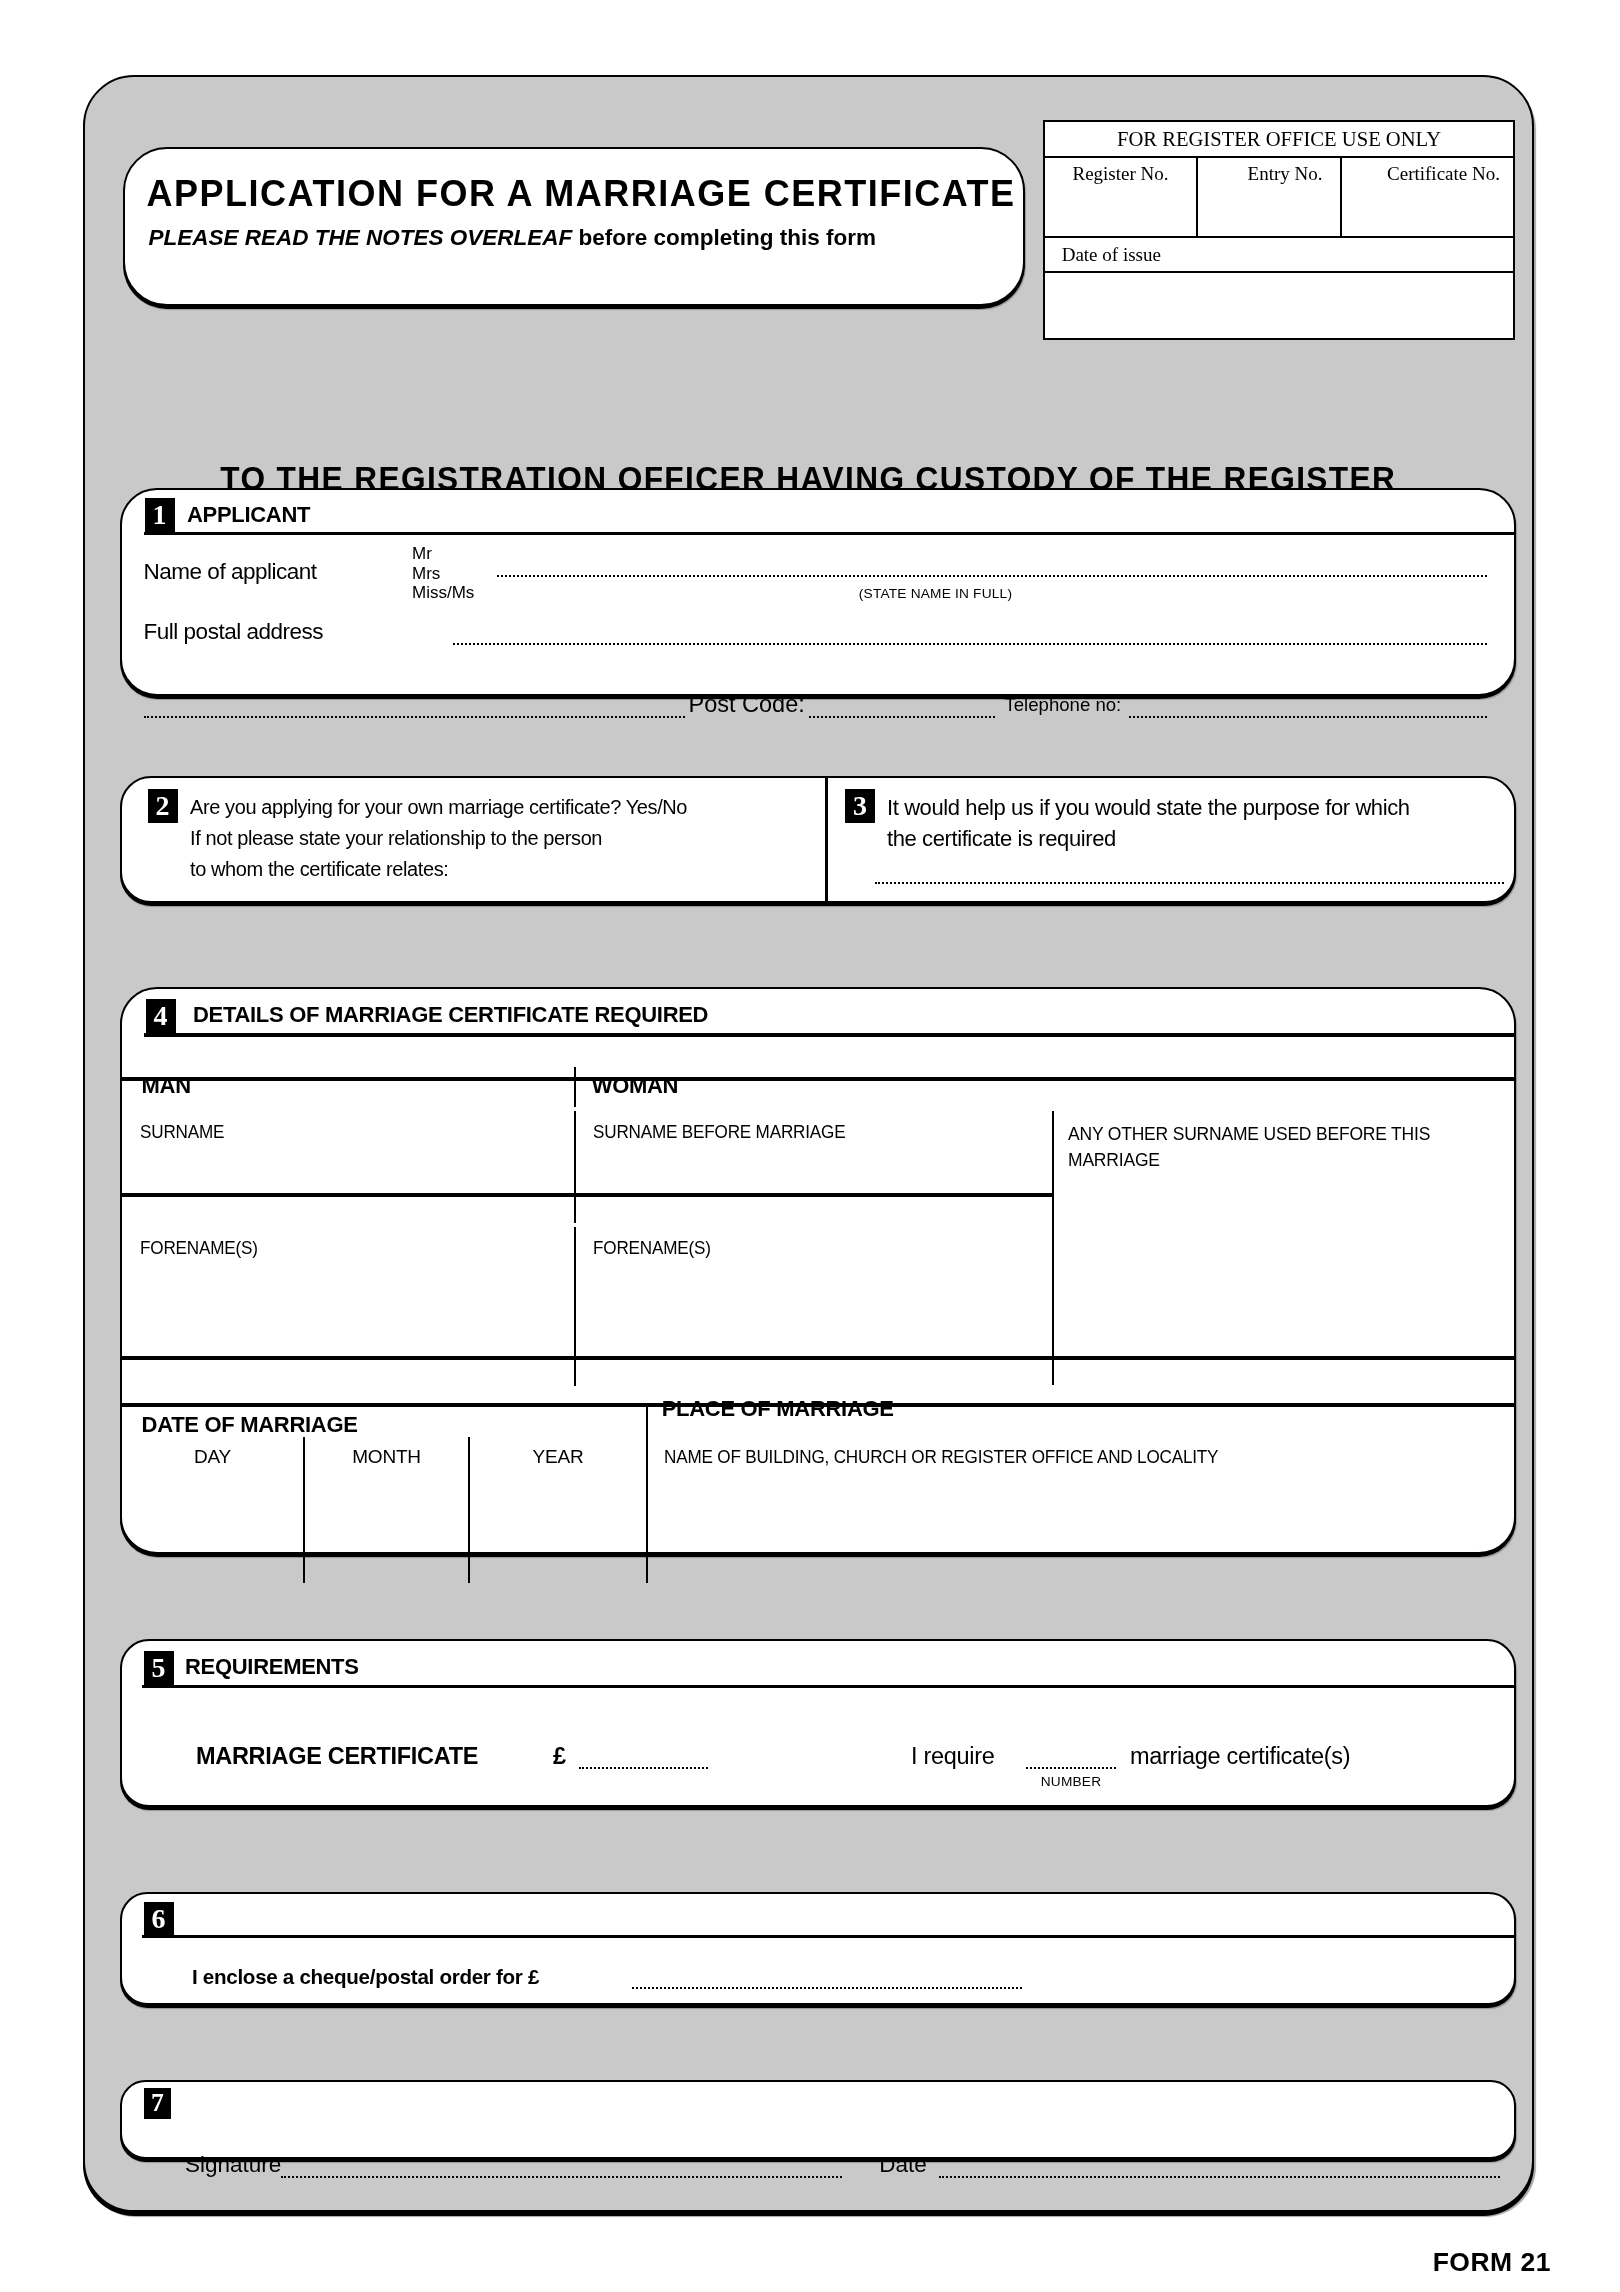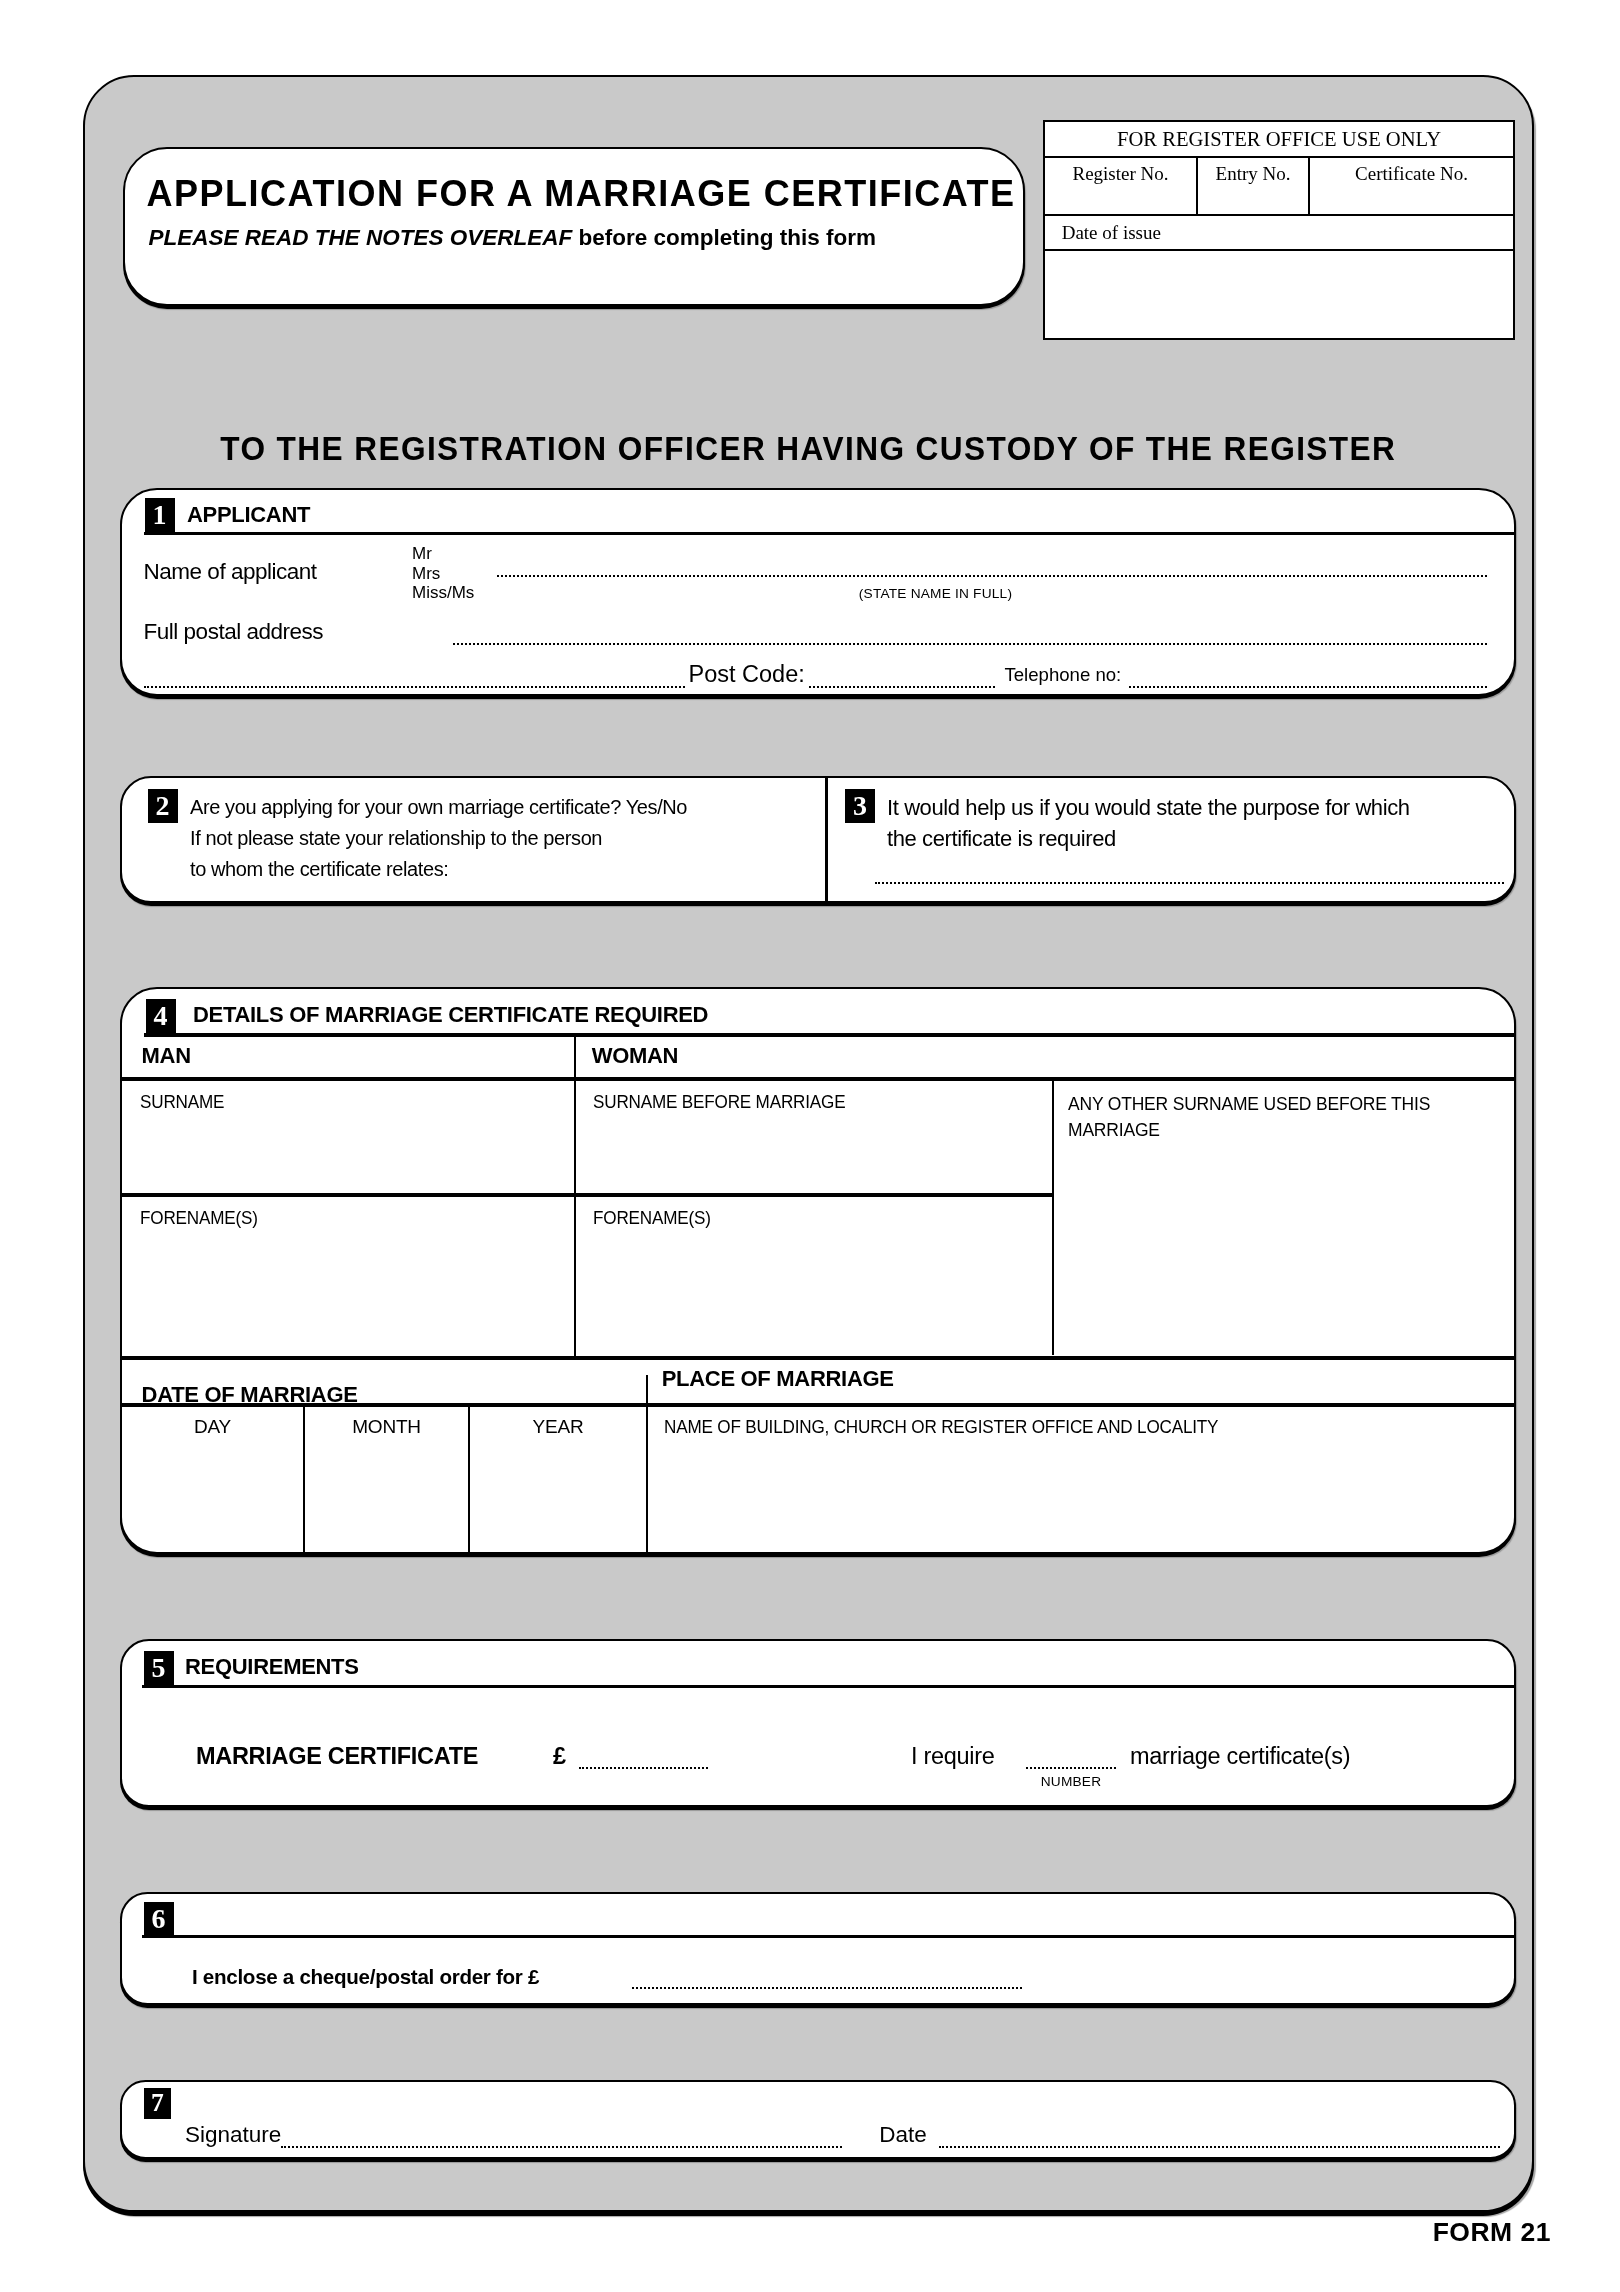--- a/index.html
+++ b/index.html
@@ -55,7 +55,7 @@
 
 <div class="wbox" style="left:1043px;top:120px;width:472px;height:220px;box-shadow:none;font-family:Liberation Serif, serif;">
   <div style="height:36px;border-bottom:2.9px solid #000;text-align:center;font-size:20.6px;padding-top:5.9px;box-sizing:border-box;">FOR REGISTER OFFICE USE ONLY</div>
-  <div class="office-row" style="height:58px;border-bottom:2.9px solid #000;">
+  <div class="office-row" style="height:80px;border-bottom:2.9px solid #000;gap:32px;">
     <div class="office-cell" style="width:153px;border-right:2.9px solid #000;">Register No.</div>
     <div class="office-cell" style="width:112px;border-right:2.9px solid #000;">Entry No.</div>
     <div class="office-cell" style="flex:1;">Certificate No.</div>

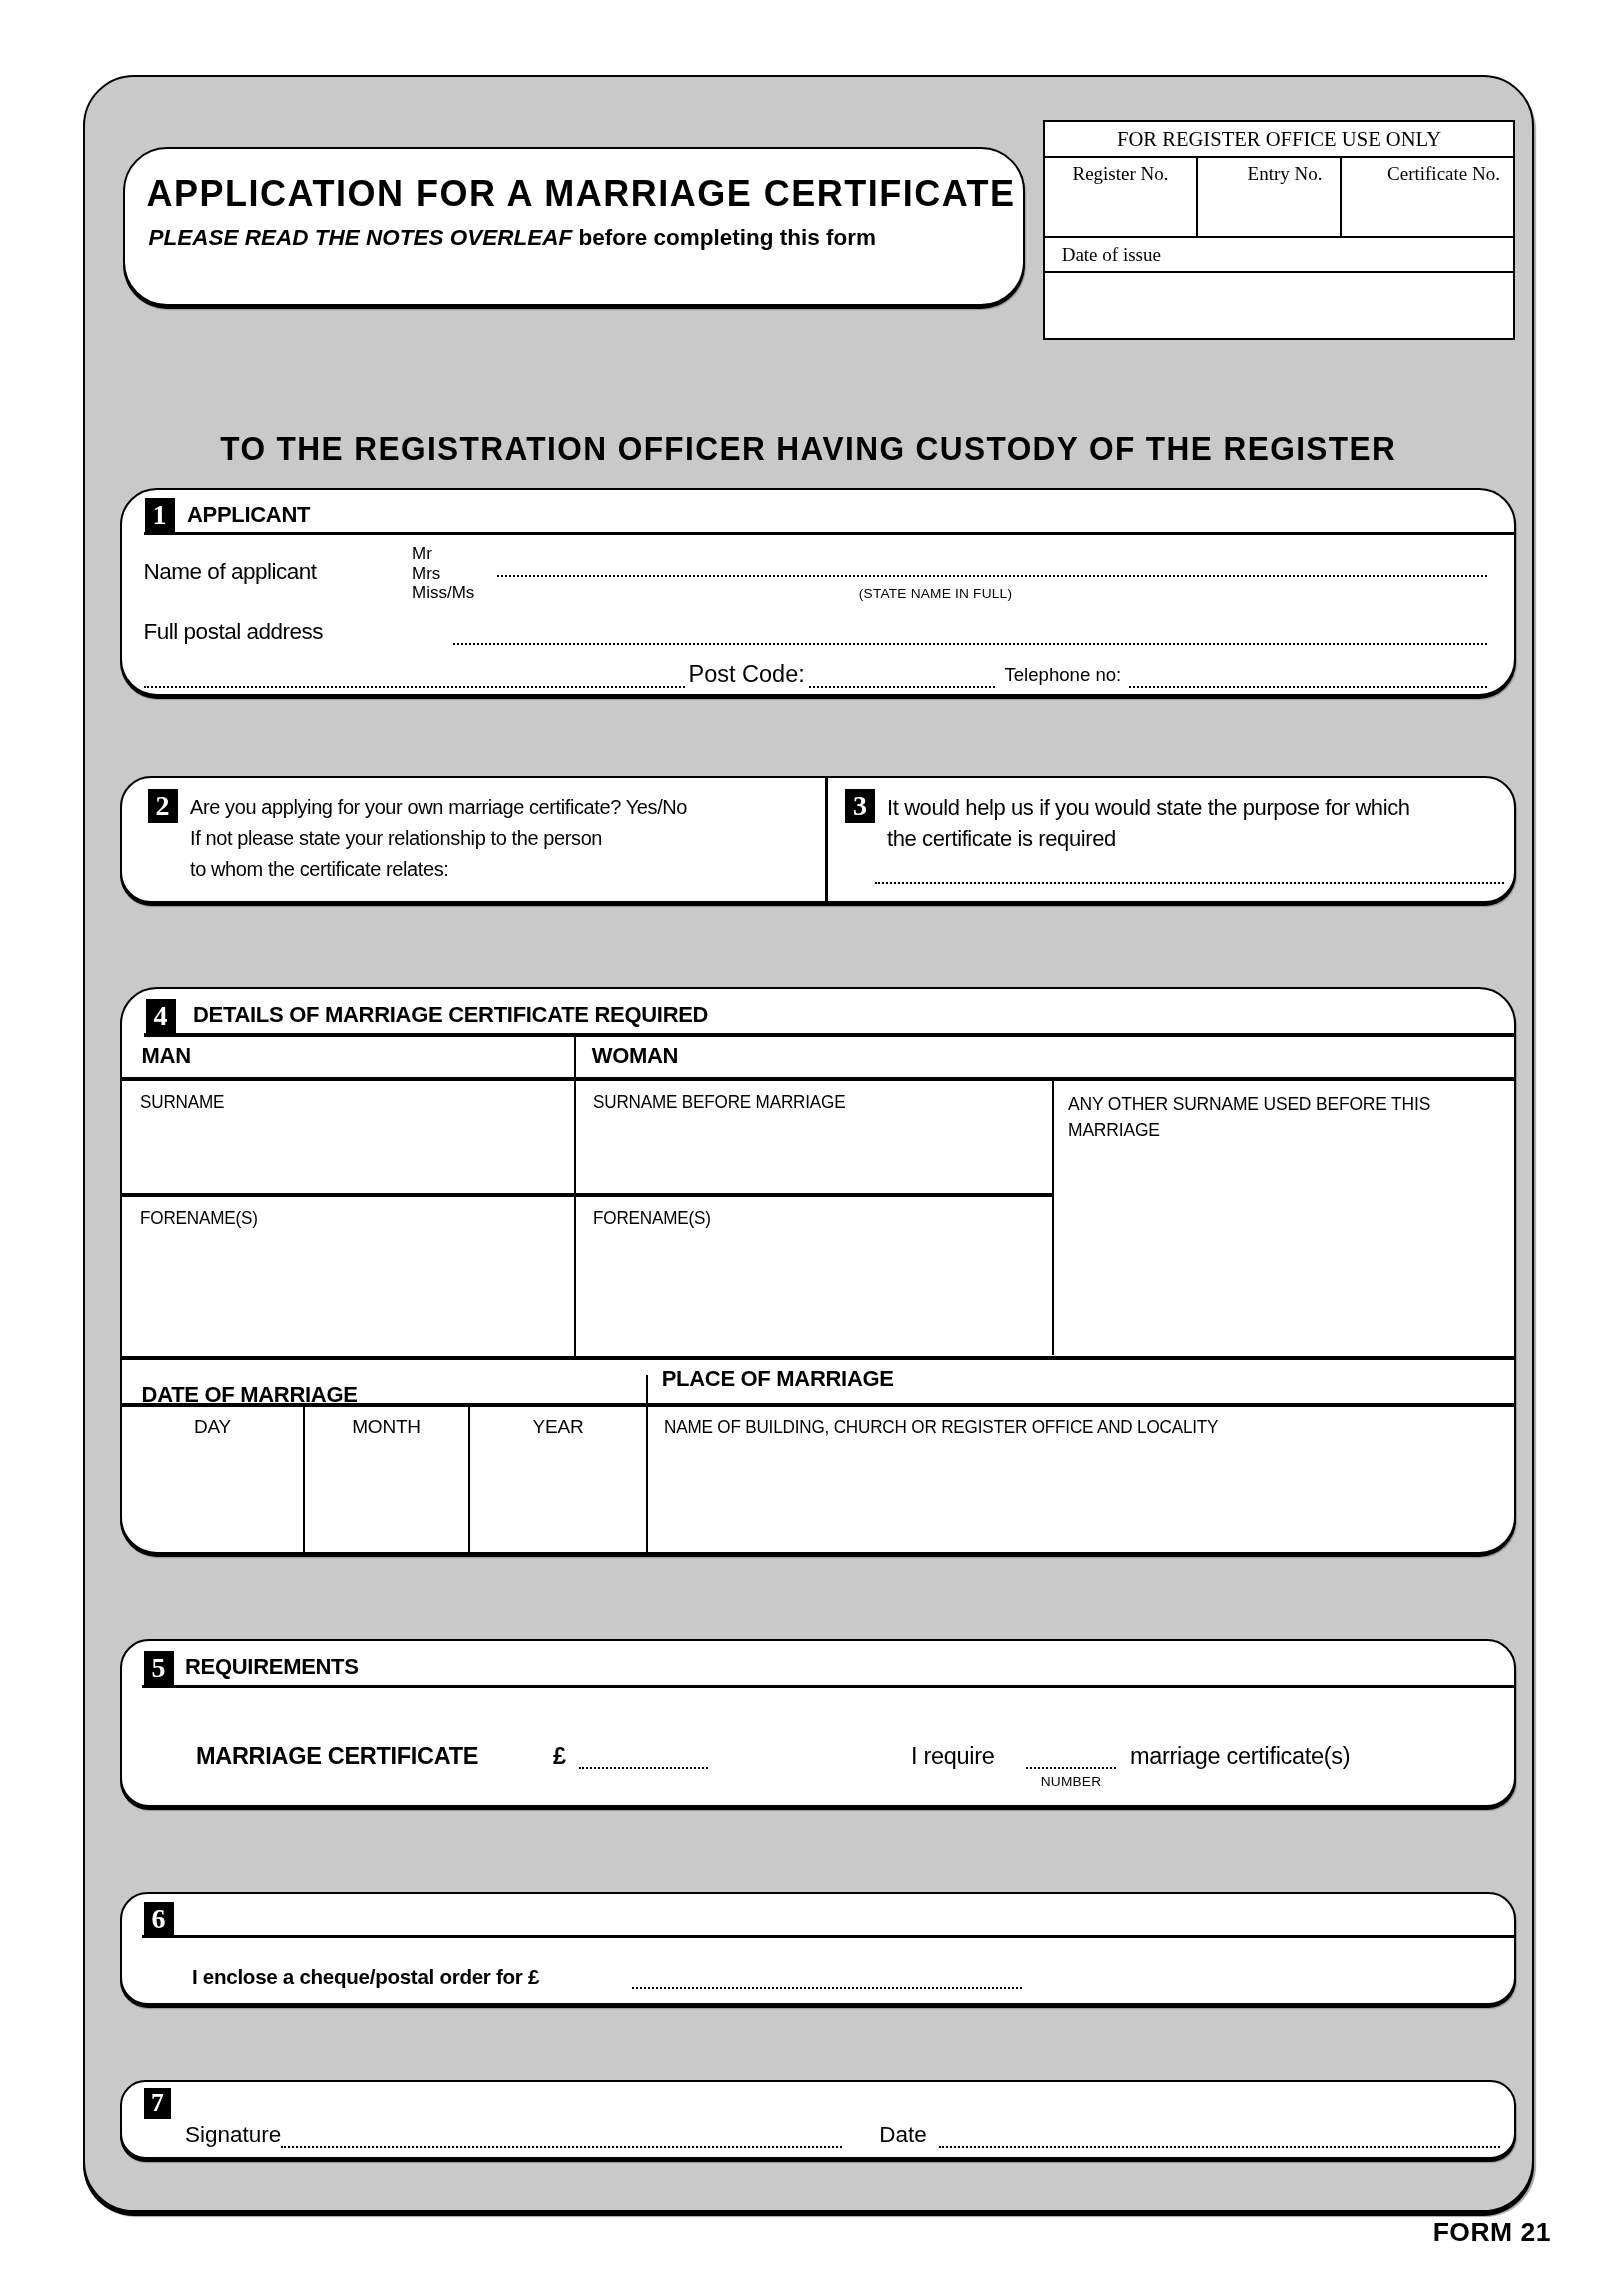--- a/index.html
+++ b/index.html
@@ -9,7 +9,7 @@
     font-family:"Liberation Sans","DejaVu Sans",sans-serif;
     -webkit-font-smoothing:antialiased;
   }
-  .abs { position:absolute; }
+  .abs { position:absolute;margin-top:30px; }
   .form-bg {
     position:absolute; left:83px; top:75px; width:1451px; height:2137px;
     background:var(--form-bg,#c9c9c9);

